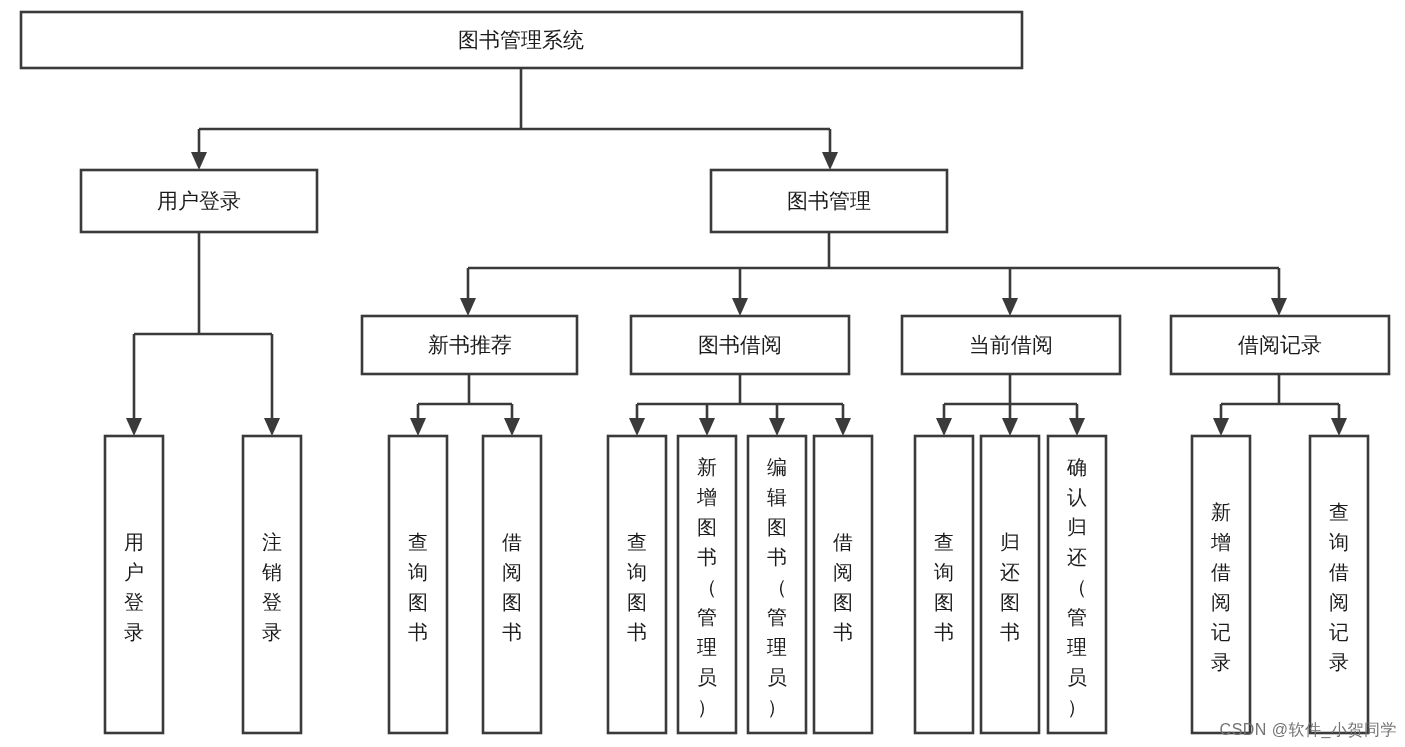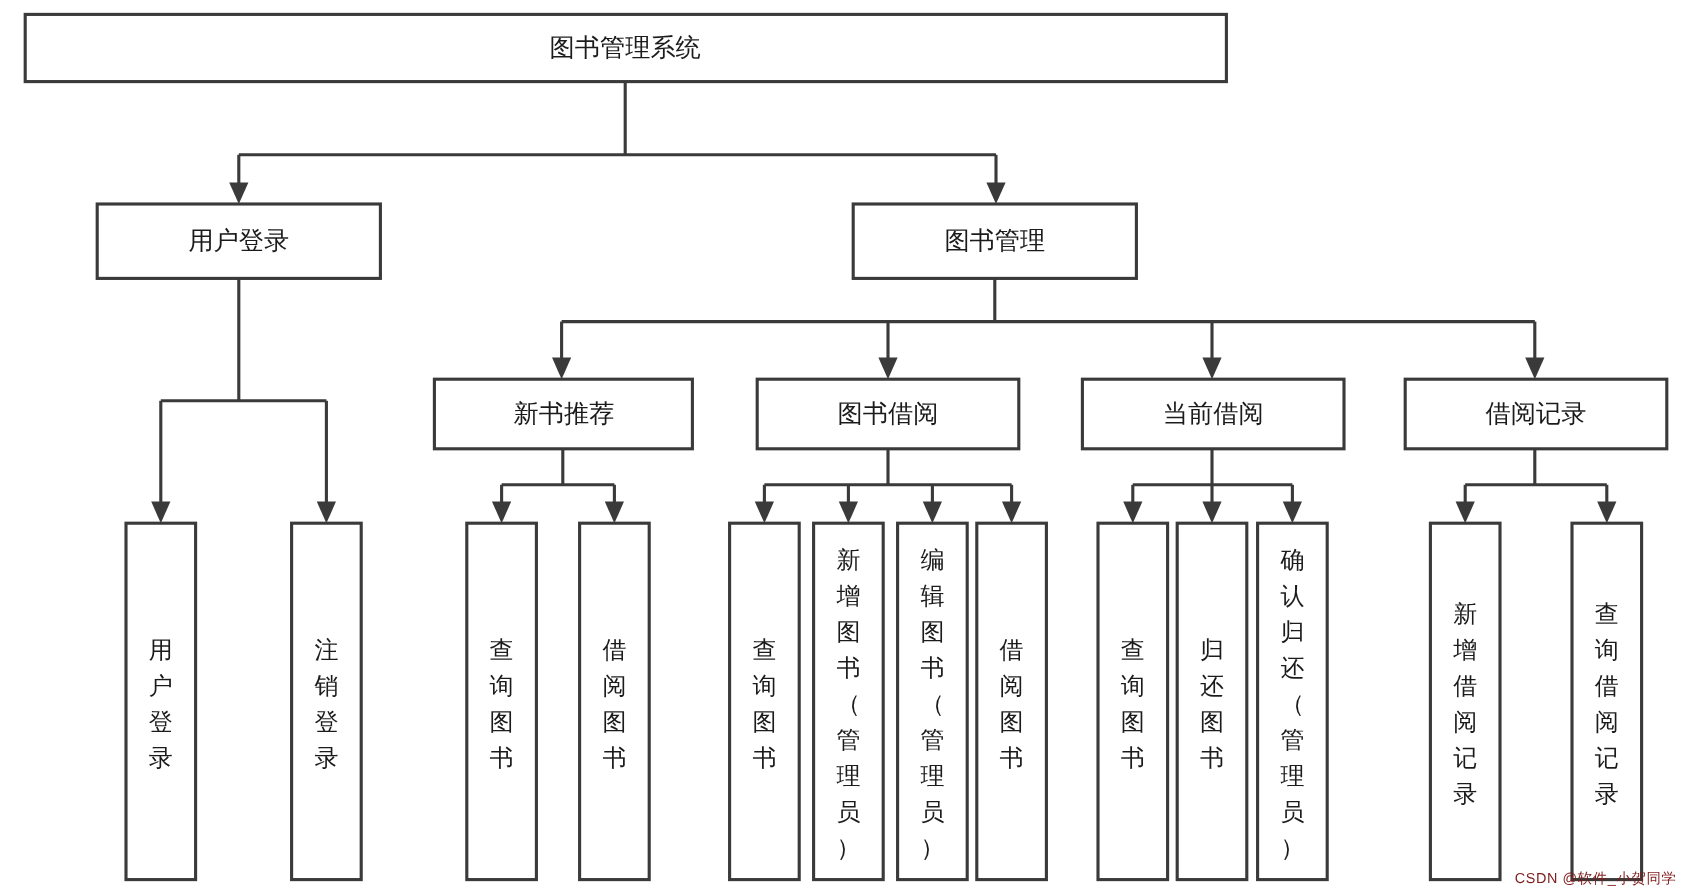--- a/index.html
+++ b/index.html
@@ -58,8 +58,8 @@
     right: 8px;
     bottom: 6px;
     font-family: "Liberation Sans", "DejaVu Sans", sans-serif;
-    font-size: 12px;
-    color: #7f1d1d;
+    font-size: 16px;
+    color: #737373;
     white-space: nowrap;
     letter-spacing: 0.5px;
   }

